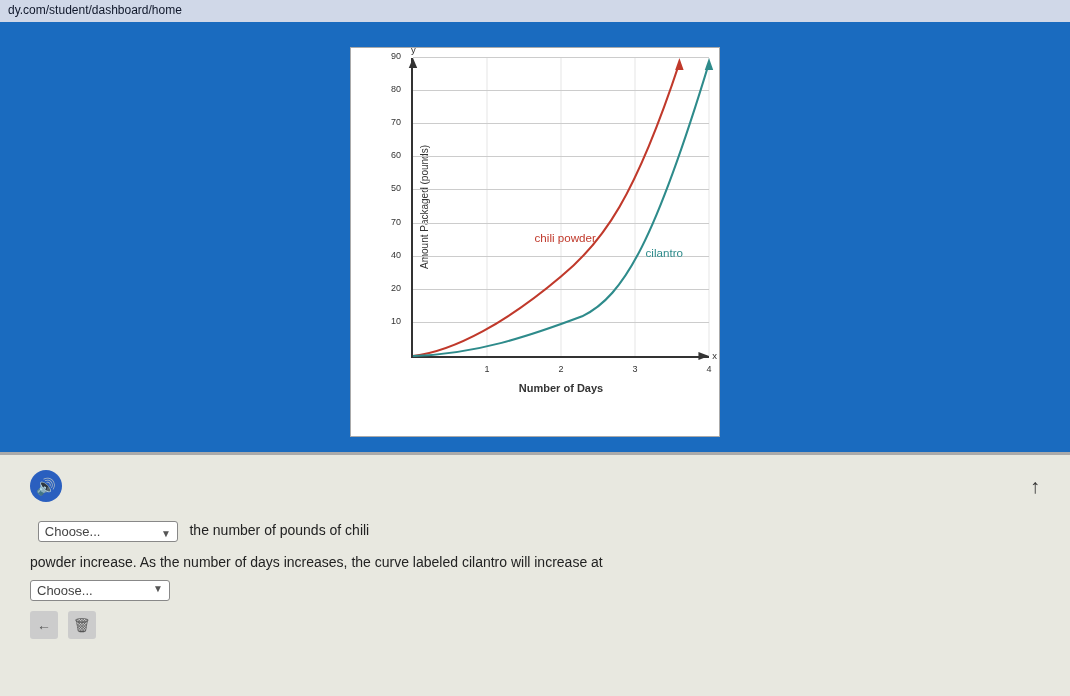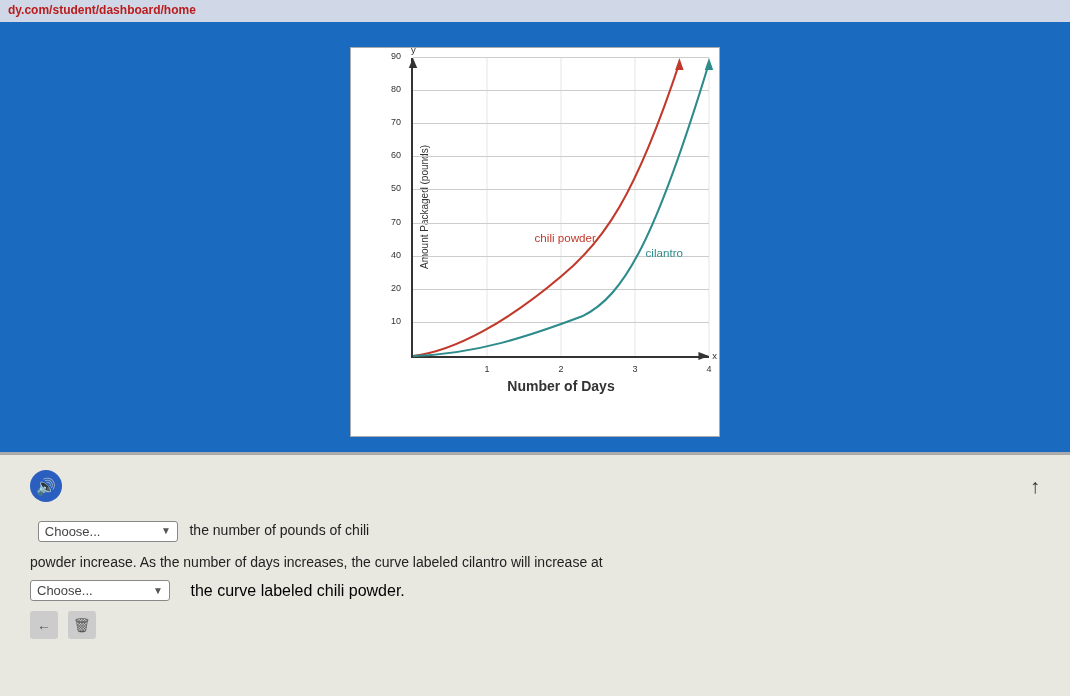--- a/index.html
+++ b/index.html
@@ -15,9 +15,8 @@
       background: #d0d8e8;
       padding: 3px 8px;
       font-size: 12px;
-      color: #b91c1c;
+      color: #0f172a;
       height: 22px;
-      font-weight: bold;
     }
     .main-content {
       display: flex;

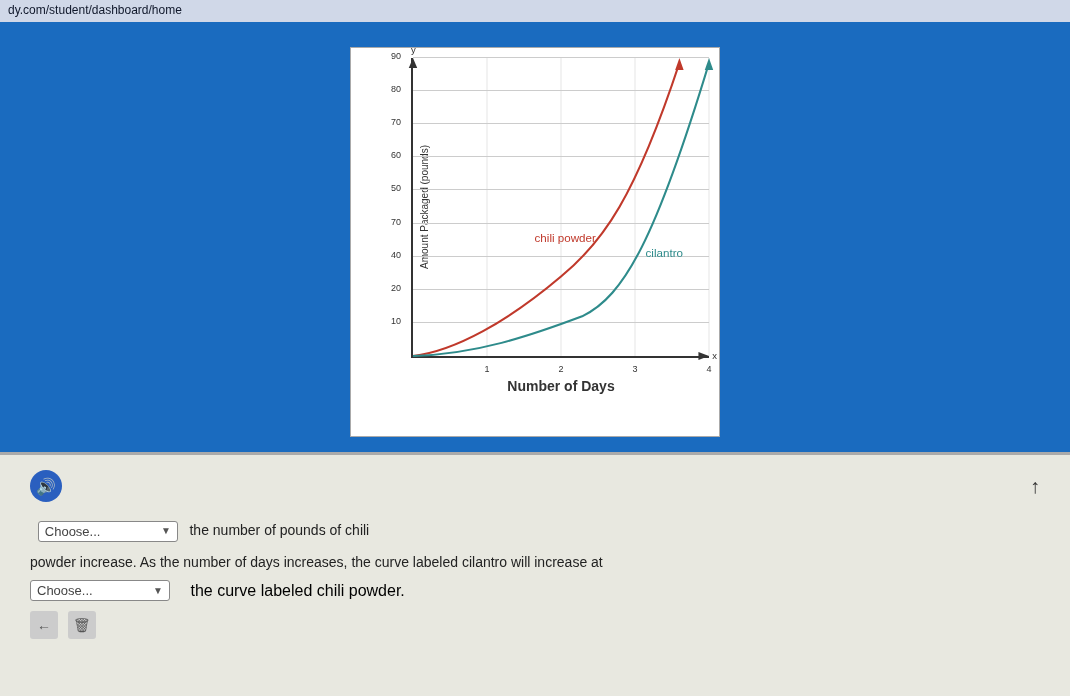--- a/index.html
+++ b/index.html
@@ -61,7 +61,7 @@
       bottom: -38px;
       left: 50%;
       transform: translateX(-50%);
-      font-size: 14px;
+      font-size: 11px;
       color: #333;
       font-weight: bold;
     }

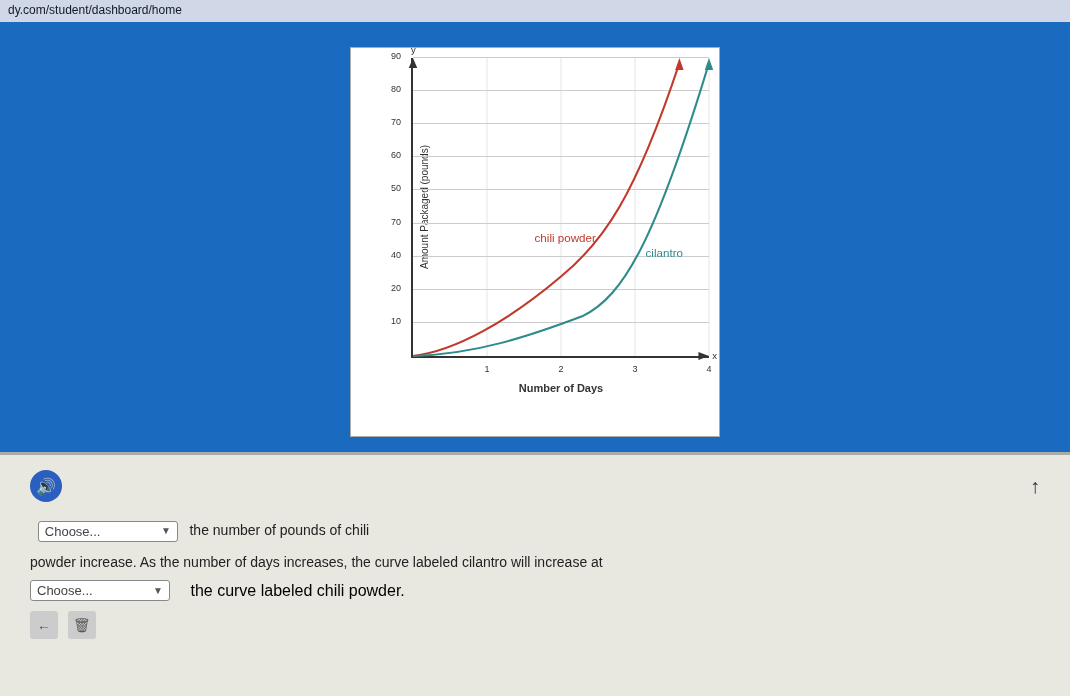--- a/index.html
+++ b/index.html
@@ -135,7 +135,7 @@
     }
     .dropdown {
       display: inline-flex;
-      align-items: center;
+      align-items: flex-start;
       background: white;
       border: 1px solid #888;
       border-radius: 3px;

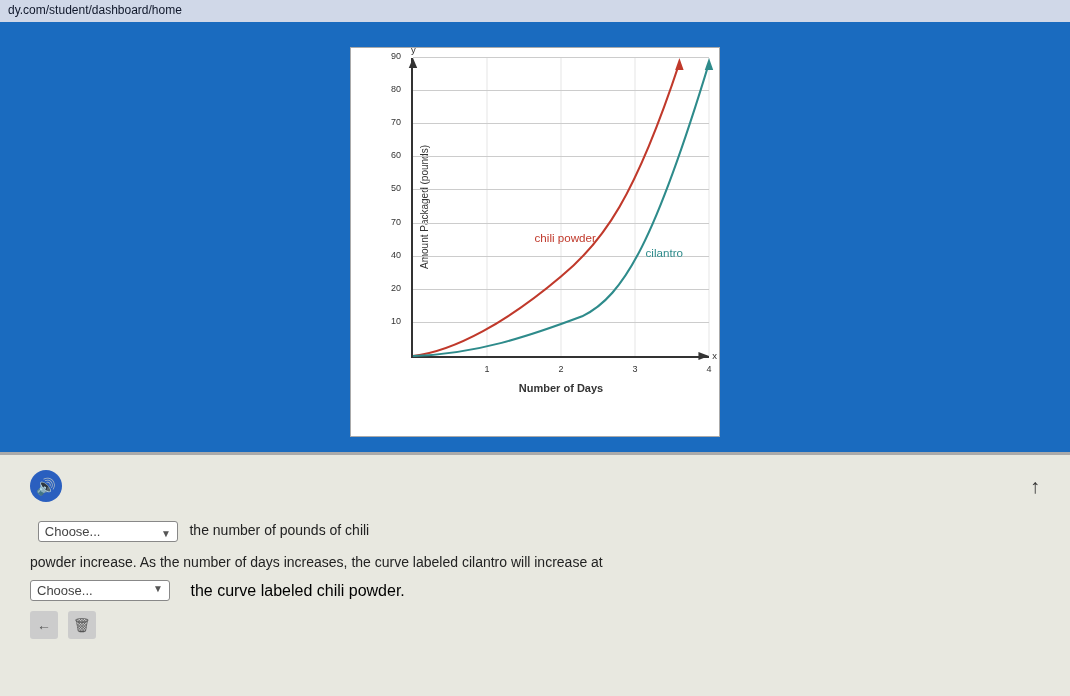--- a/index.html
+++ b/index.html
@@ -302,7 +302,6 @@
         <span class="dropdown-arrow">▼</span>
       </span>
       &nbsp;
-      <span>the curve labeled chili powder.</span>
     </div>
 
     <div class="bottom-tools">

